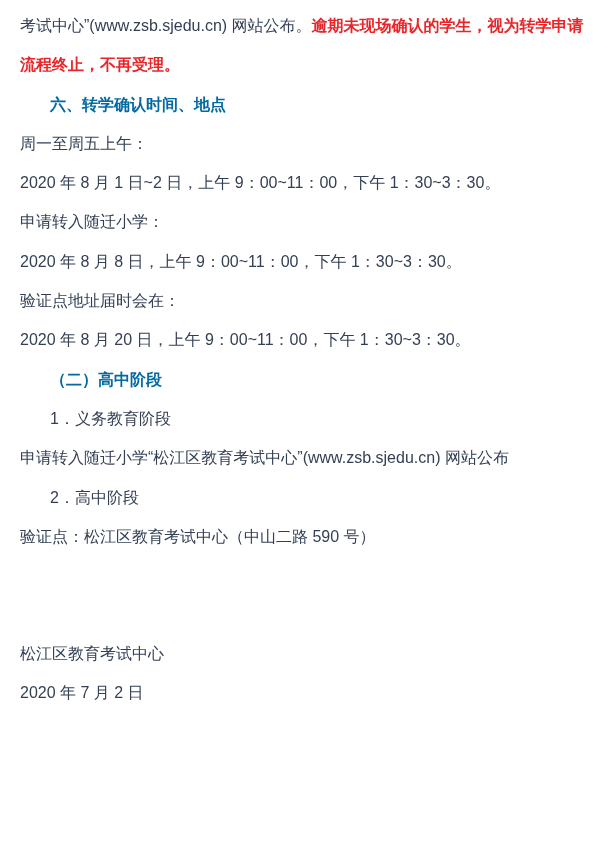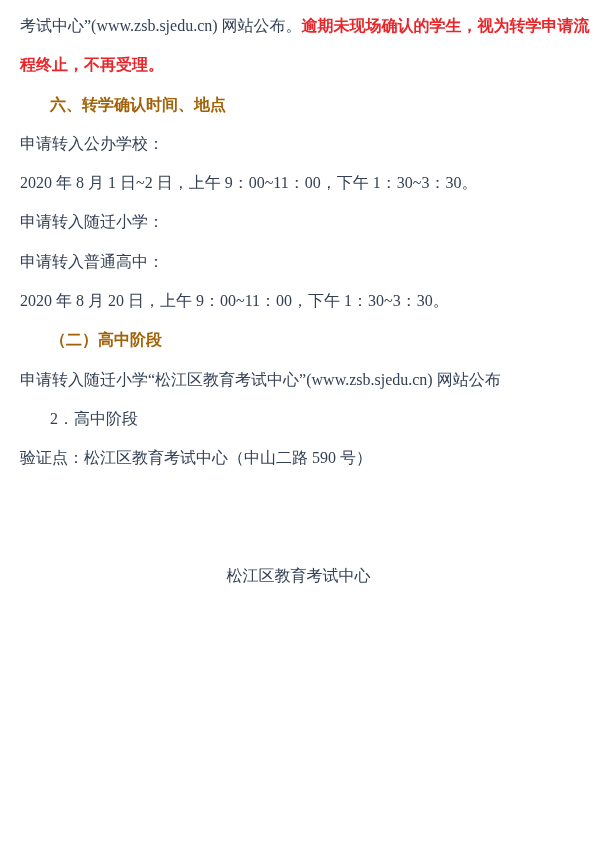--- a/index.html
+++ b/index.html
@@ -15,7 +15,7 @@
     width: 616px;
     height: 816px;
     padding: 6px 20px 0 20px;
-    font-family: Liberation Serif, serif;
+    font-family: Liberation Sans, sans-serif;
     font-size: 16px;
     color: #333f54;
   }

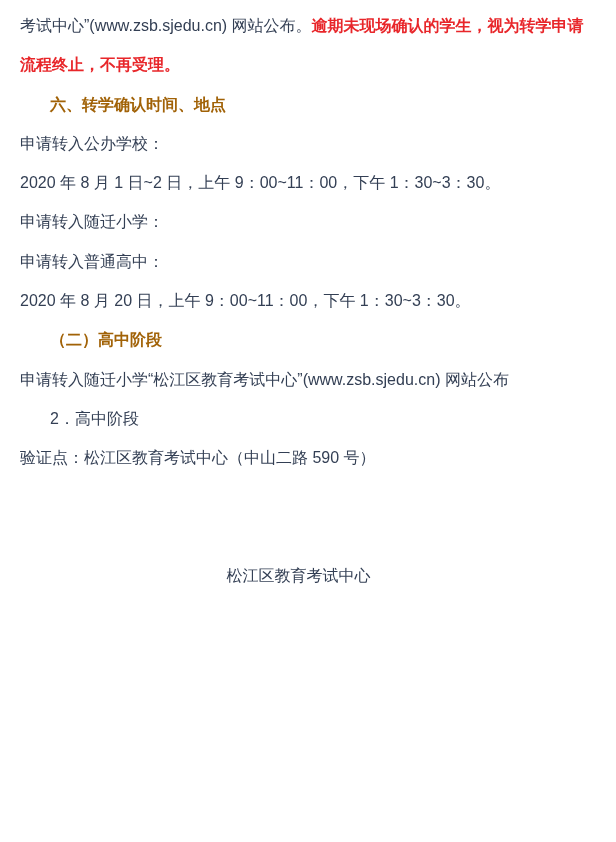--- a/index.html
+++ b/index.html
@@ -26,7 +26,7 @@
     word-break: break-word;
   }
   .indent { text-indent: 30px; }
-  .bold   { font-weight: bold; color: #a16207; }
+  .bold   { font-weight: bold; color: #0369a1; }
   .red    { color: #e8262a; font-weight: bold; }
   .signature {
     margin-top: 78px;

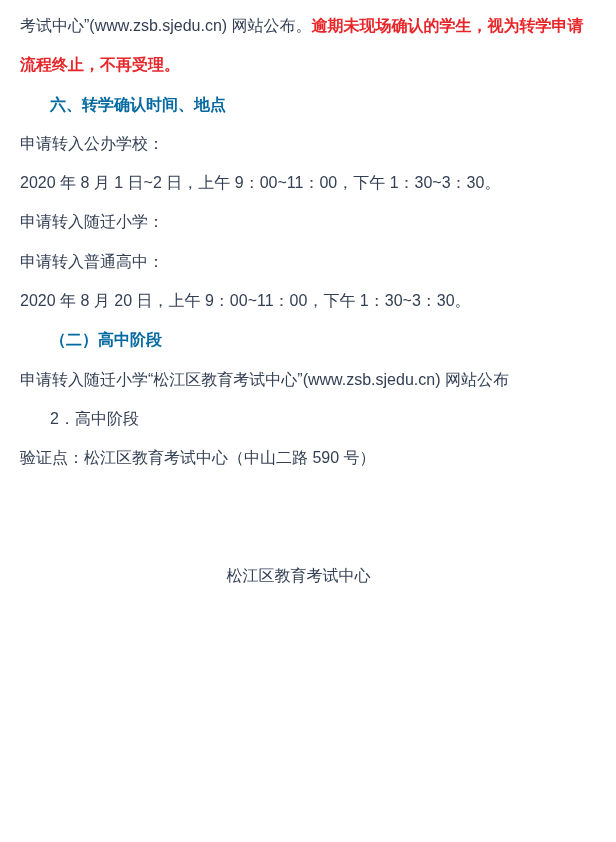--- a/index.html
+++ b/index.html
@@ -46,7 +46,7 @@
   <p class="line indent bold">六、转学确认时间、地点</p>
 
 
-  <p class="line">申请转入公办学校：</p>
+  <p class="line">周一至周五上午：</p>
 
   <p class="line">2020 年 8 月 1 日~2 日，上午 9：00~11：00，下午 1：30~3：30。</p>
 

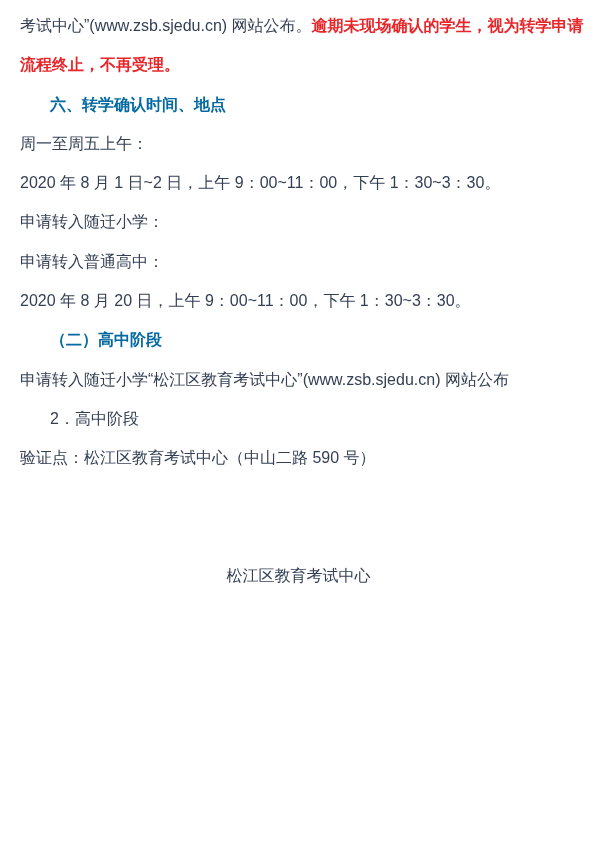--- a/index.html
+++ b/index.html
@@ -52,6 +52,7 @@
 
   <p class="line">申请转入随迁小学：</p>
 
+  <p class="line">2020 年 8 月 8 日，上午 9：00~11：00，下午 1：30~3：30。</p>
 
   <p class="line">申请转入普通高中：</p>
 

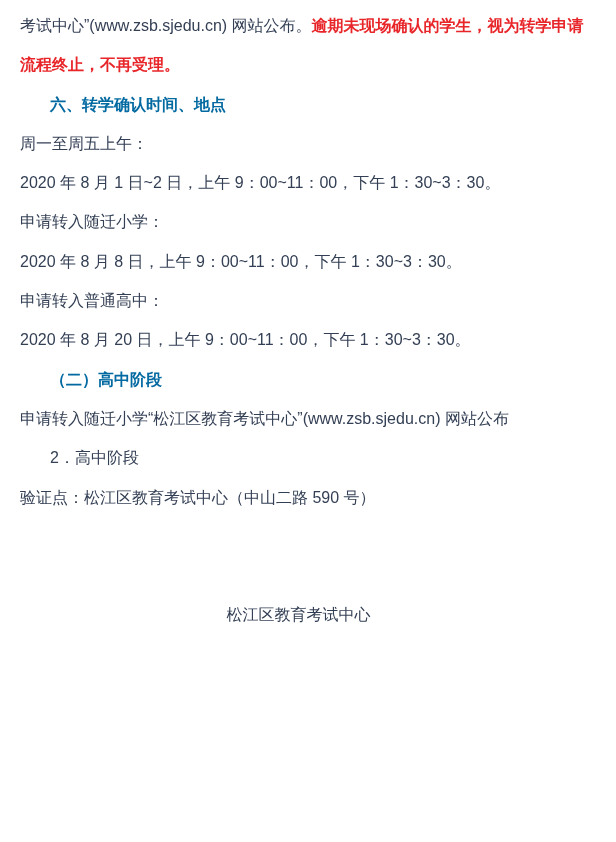--- a/index.html
+++ b/index.html
@@ -54,7 +54,7 @@
 
   <p class="line">2020 年 8 月 8 日，上午 9：00~11：00，下午 1：30~3：30。</p>
 
-  <p class="line">申请转入普通高中：</p>
+  <p class="line">验证点地址届时会在：</p>
 
   <p class="line">2020 年 8 月 20 日，上午 9：00~11：00，下午 1：30~3：30。</p>
 

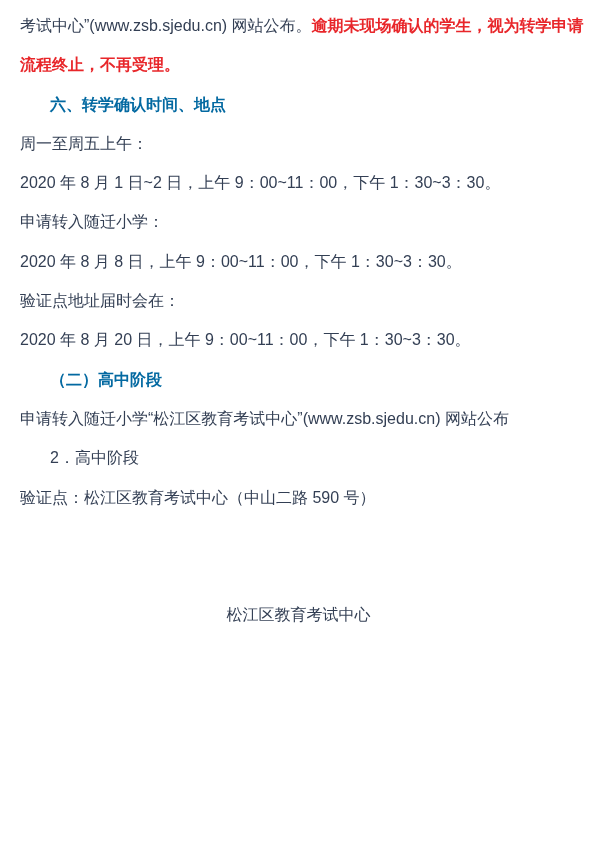--- a/index.html
+++ b/index.html
@@ -60,6 +60,7 @@
 
   <p class="line indent bold">（二）高中阶段</p>
 
+  <p class="line indent">1．义务教育阶段</p>
 
   <p class="line">申请转入随迁小学“松江区教育考试中心”(www.zsb.sjedu.cn) 网站公布</p>
 

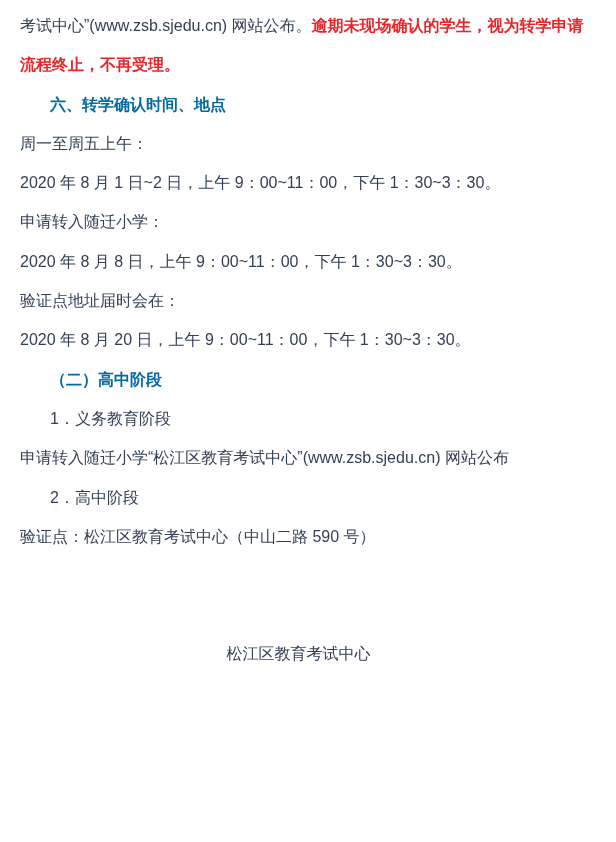--- a/index.html
+++ b/index.html
@@ -30,7 +30,7 @@
   .red    { color: #e8262a; font-weight: bold; }
   .signature {
     margin-top: 78px;
-    text-align: center;
+    text-align: left;
     padding-right: 19px;
   }
   .signature p.line { margin: 0; }

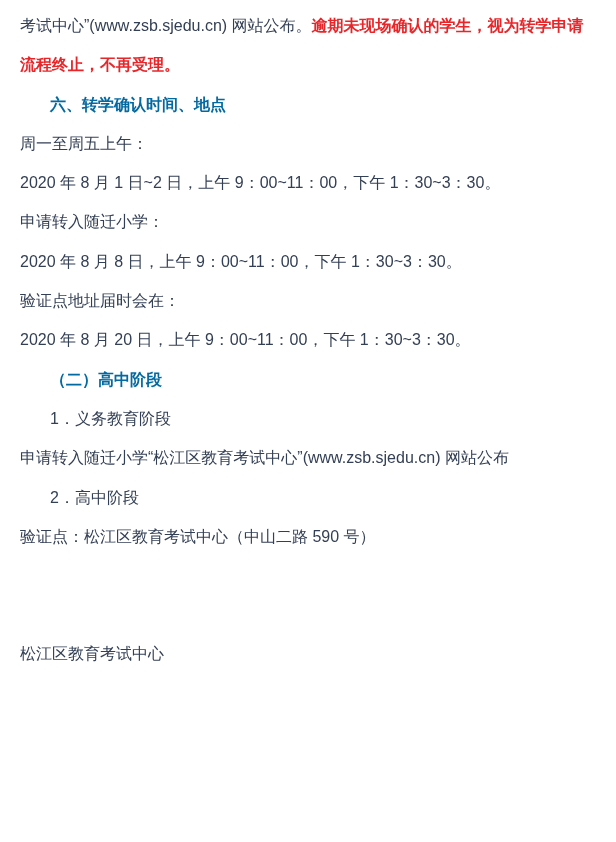--- a/index.html
+++ b/index.html
@@ -70,6 +70,7 @@
 
   <div class="signature">
     <p class="line">松江区教育考试中心</p>
+    <p class="line">2020 年 7 月 2 日</p>
   </div>
 
 </div>

